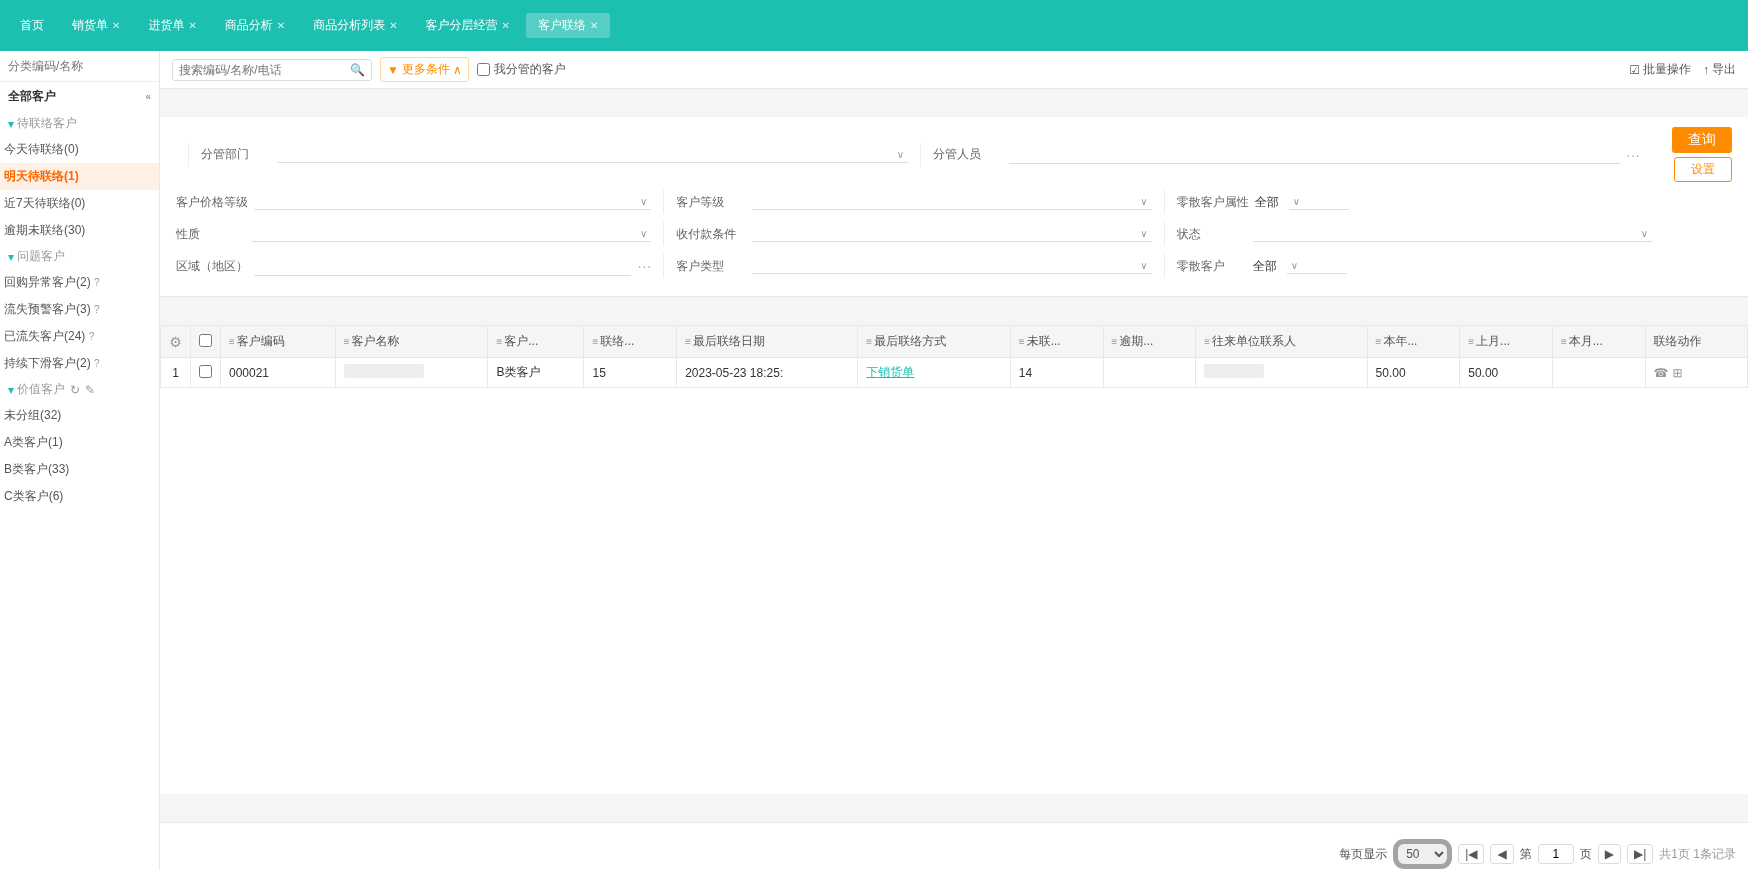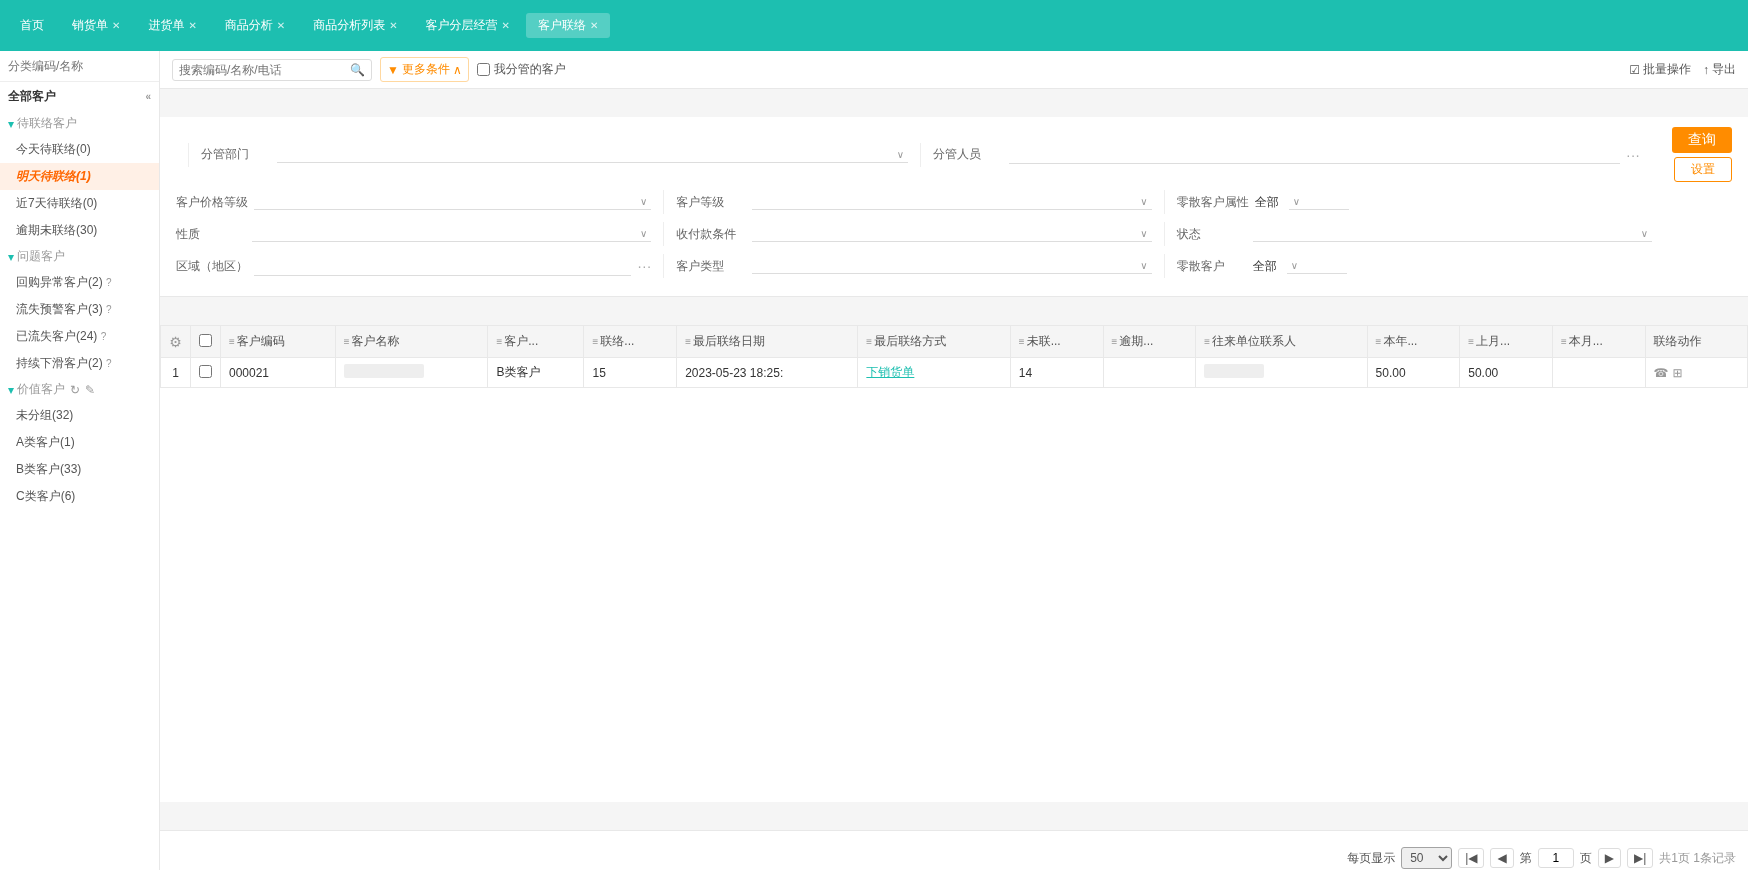--- a/index.html
+++ b/index.html
@@ -73,7 +73,7 @@
       gap: 3px;
     }
     .sidebar-item {
-      padding: 5px 8px 5px 16px;
+      padding: 5px 8px 5px 4px;
       color: #555;
       cursor: pointer;
       font-size: 12px;

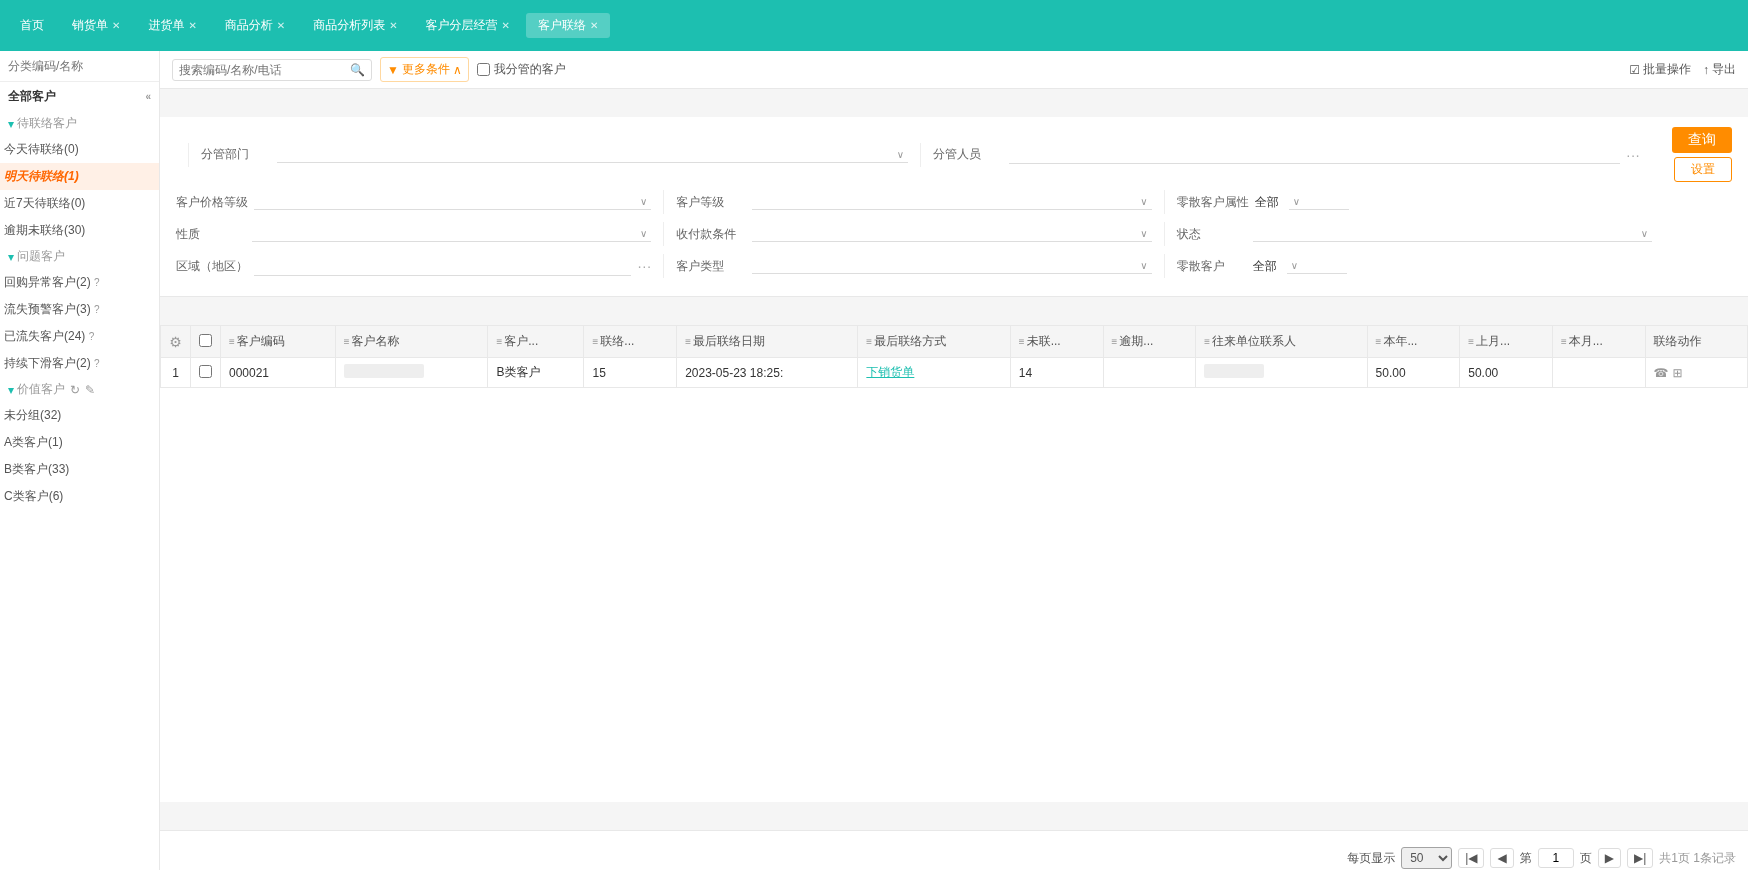--- a/index.html
+++ b/index.html
@@ -78,7 +78,7 @@
       cursor: pointer;
       font-size: 12px;
     }
-    .sidebar-item.active { background: #fff0e6; color: #ff6600; font-weight: bold; font-style: italic; }
+    .sidebar-item.active { background: #fff0e6; color: #ff6600; font-weight: bold; }
     .collapse-arrow { font-size: 10px; color: #999; }
 
     

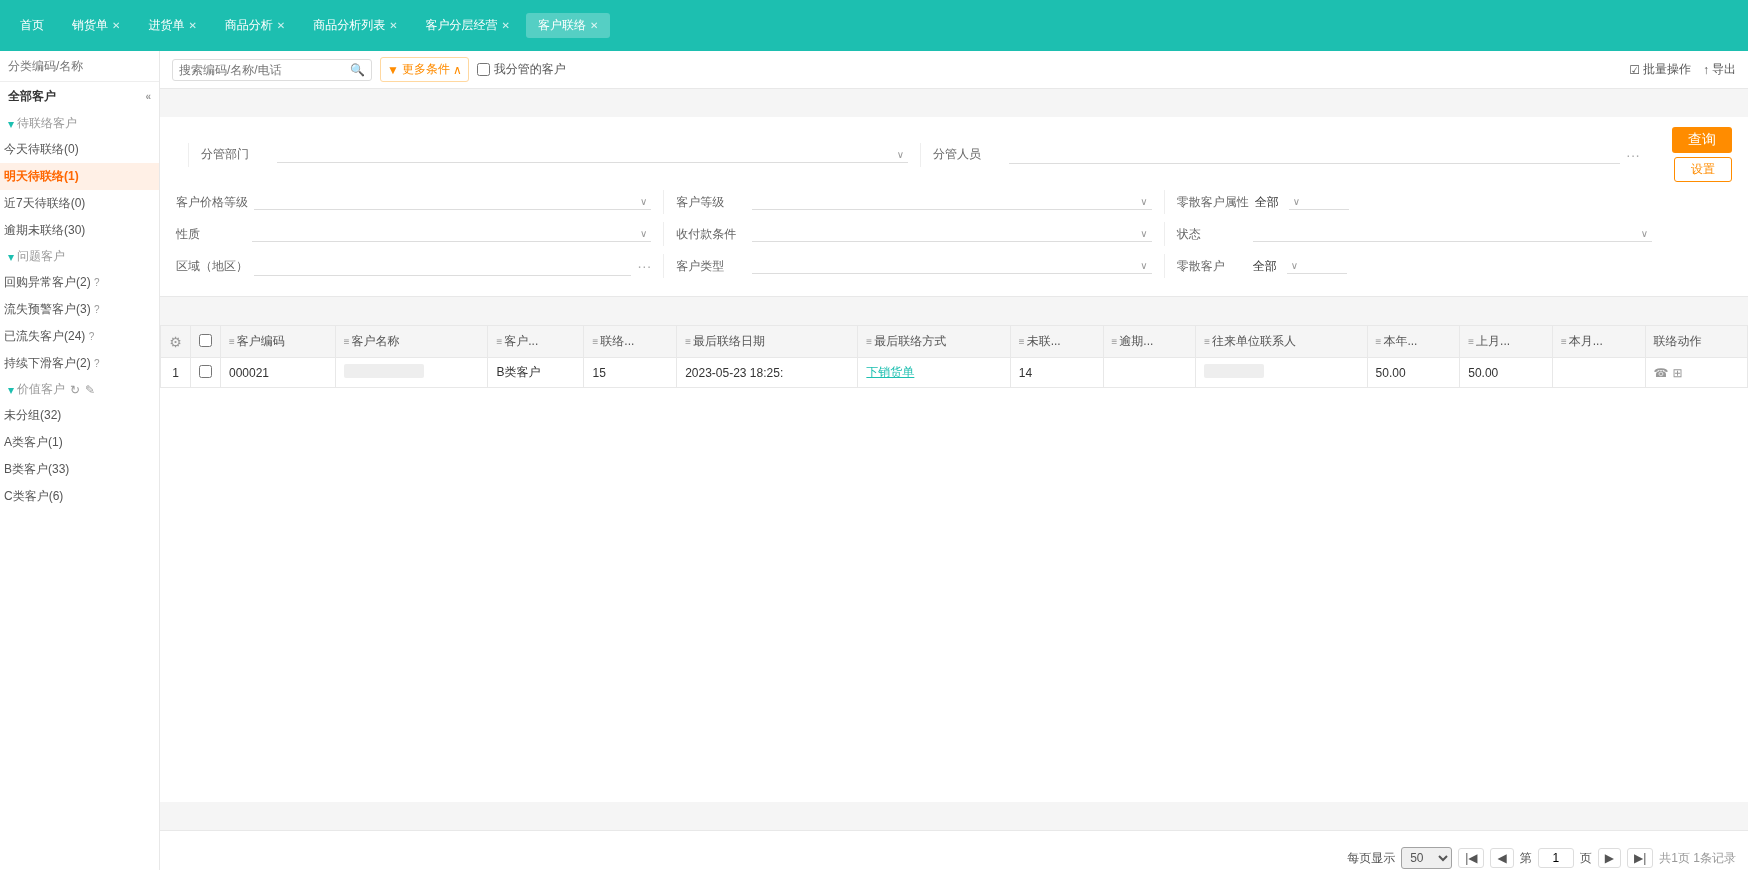--- a/index.html
+++ b/index.html
@@ -264,8 +264,8 @@
       color: #555;
     }
     .page-size-select {
-      border: 1px solid #a3a3a3;
-      border-radius: 3px;
+      border: 5px solid #a3a3a3;
+      border-radius: 11px;
       padding: 2px 4px;
       font-size: 12px;
       color: #555;

